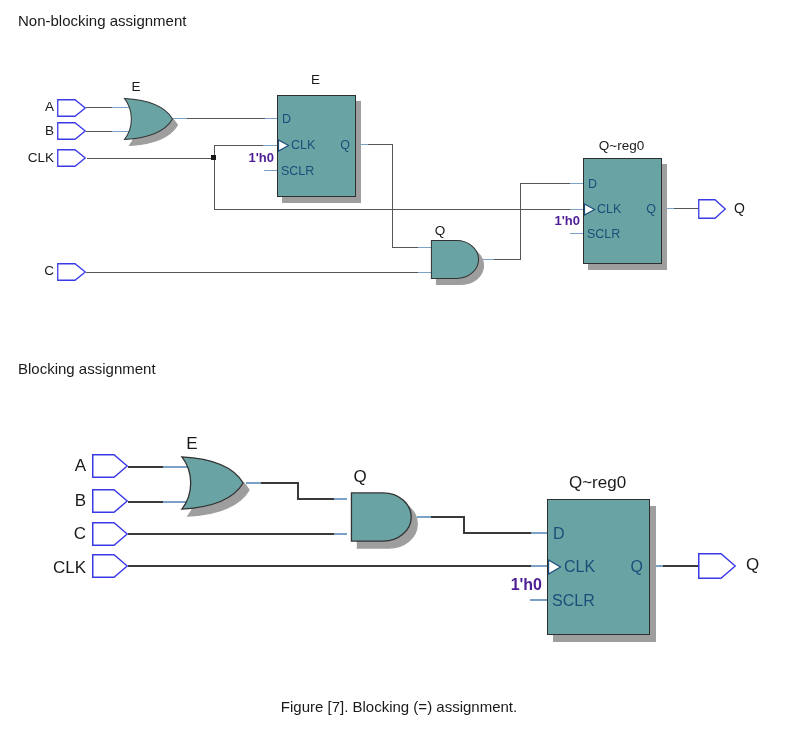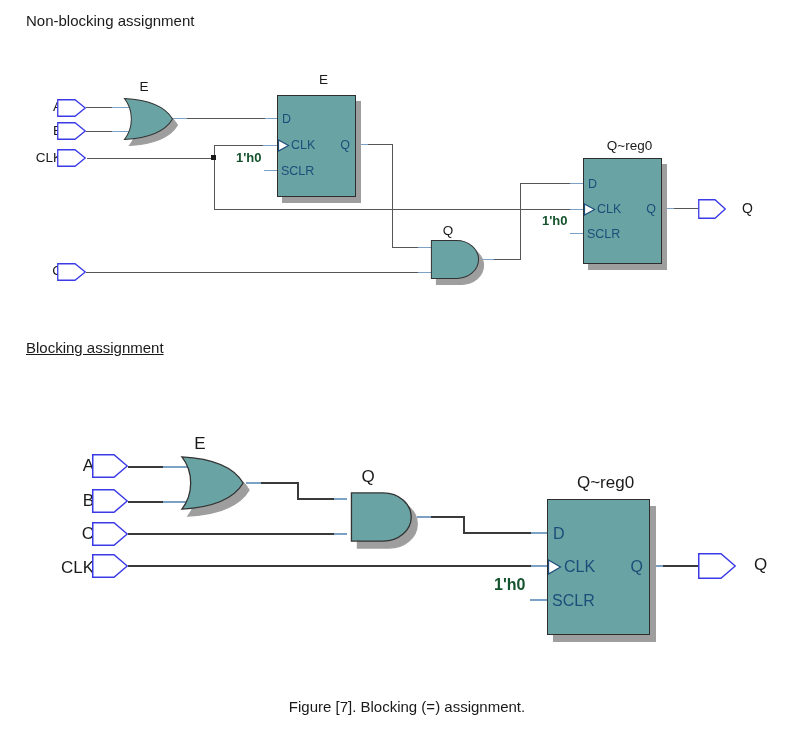--- a/index.html
+++ b/index.html
@@ -5,7 +5,7 @@
   html,body{margin:0;padding:0;background:#fff;}
   #page{position:relative;width:798px;height:735px;background:#ffffff;overflow:hidden;
         font-family:"Liberation Sans",sans-serif;color:#1a1a1a;}
-  .txt{position:absolute;line-height:1.1;white-space:nowrap;margin-left:8px;}
+  .txt{position:absolute;line-height:1.1;white-space:nowrap;}
   .heading{font-size:15px;}
   .caption{font-size:15px;text-align:center;width:798px;left:0;}
   .plabel{font-size:13.5px;text-align:right;}

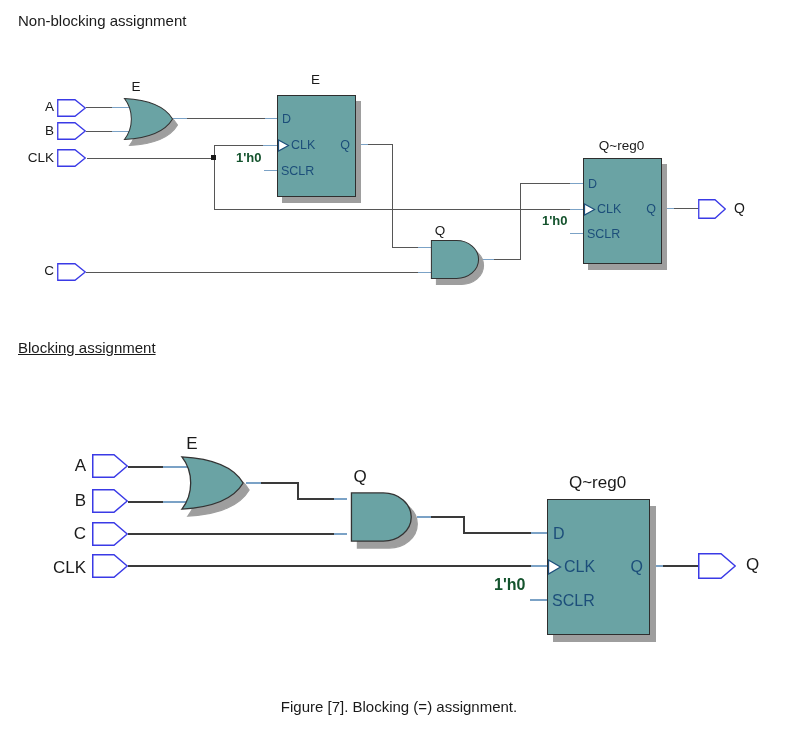--- a/index.html
+++ b/index.html
@@ -29,7 +29,7 @@
   .ff2s{box-shadow:6px 7px 0 #9e9e9e;}
   .port{position:absolute;line-height:1;color:#1C4E7A;font-size:12.5px;white-space:nowrap;}
   .port.big{font-size:16px;}
-  .const{position:absolute;line-height:1;color:#14532d;font-weight:600;font-size:13px;text-align:left;white-space:nowrap;}
+  .const{position:absolute;line-height:1;color:#4c1d95;font-weight:600;font-size:13px;text-align:right;white-space:nowrap;}
   .const.big{font-size:16px;}
   .gate{position:absolute;filter:drop-shadow(5px 6px 0 #9e9e9e);}
   .gate2{position:absolute;filter:drop-shadow(6px 7px 0 #9e9e9e);}

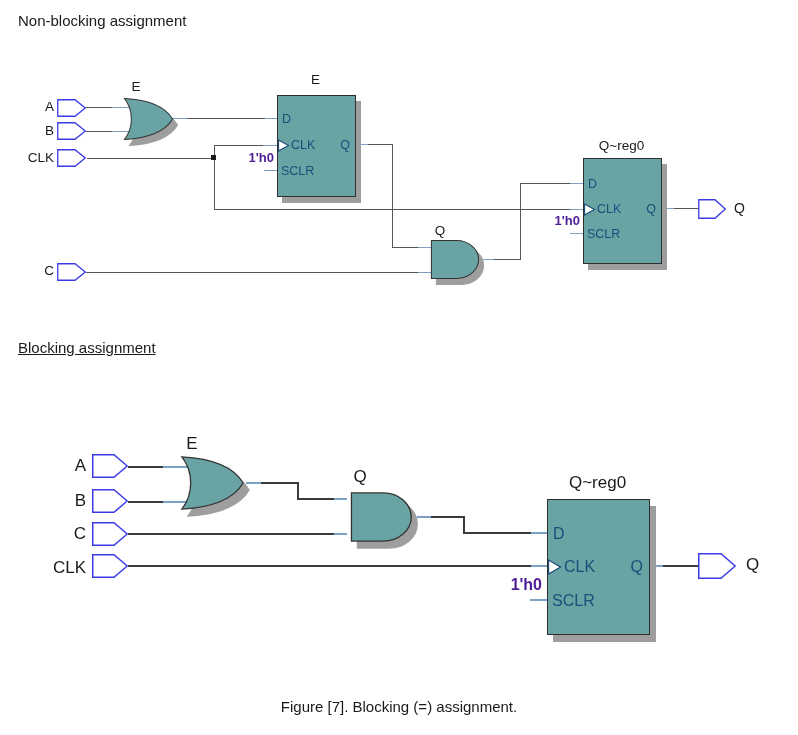--- a/index.html
+++ b/index.html
@@ -134,7 +134,7 @@
   <div class="txt outlabel" style="left:734px;top:201px;">Q</div>
 
 
-  <div class="txt heading" style="left:18px;top:340px;text-decoration:underline;">Blocking assignment</div>
+  <div class="txt heading" style="left:18px;top:361px;">Blocking assignment</div>
 
   <div class="txt plabel2" style="left:50px;top:457px;width:36px;">A</div>
   <div class="txt plabel2" style="left:50px;top:492px;width:36px;">B</div>

